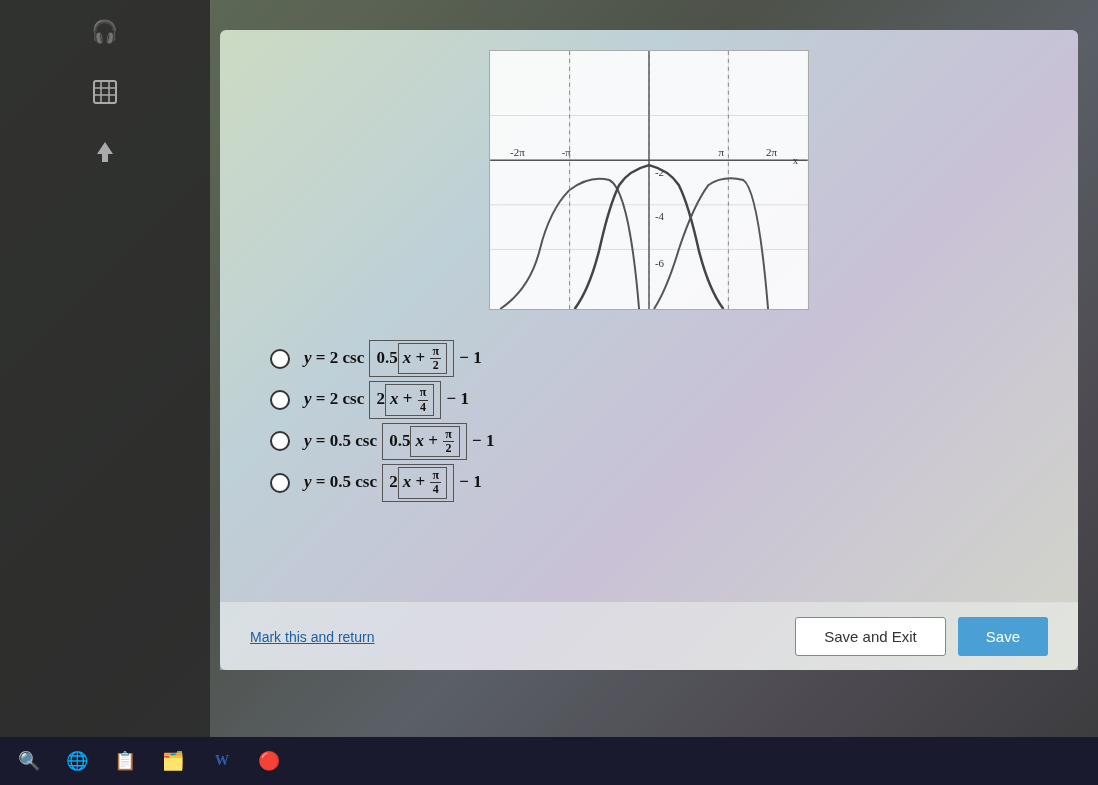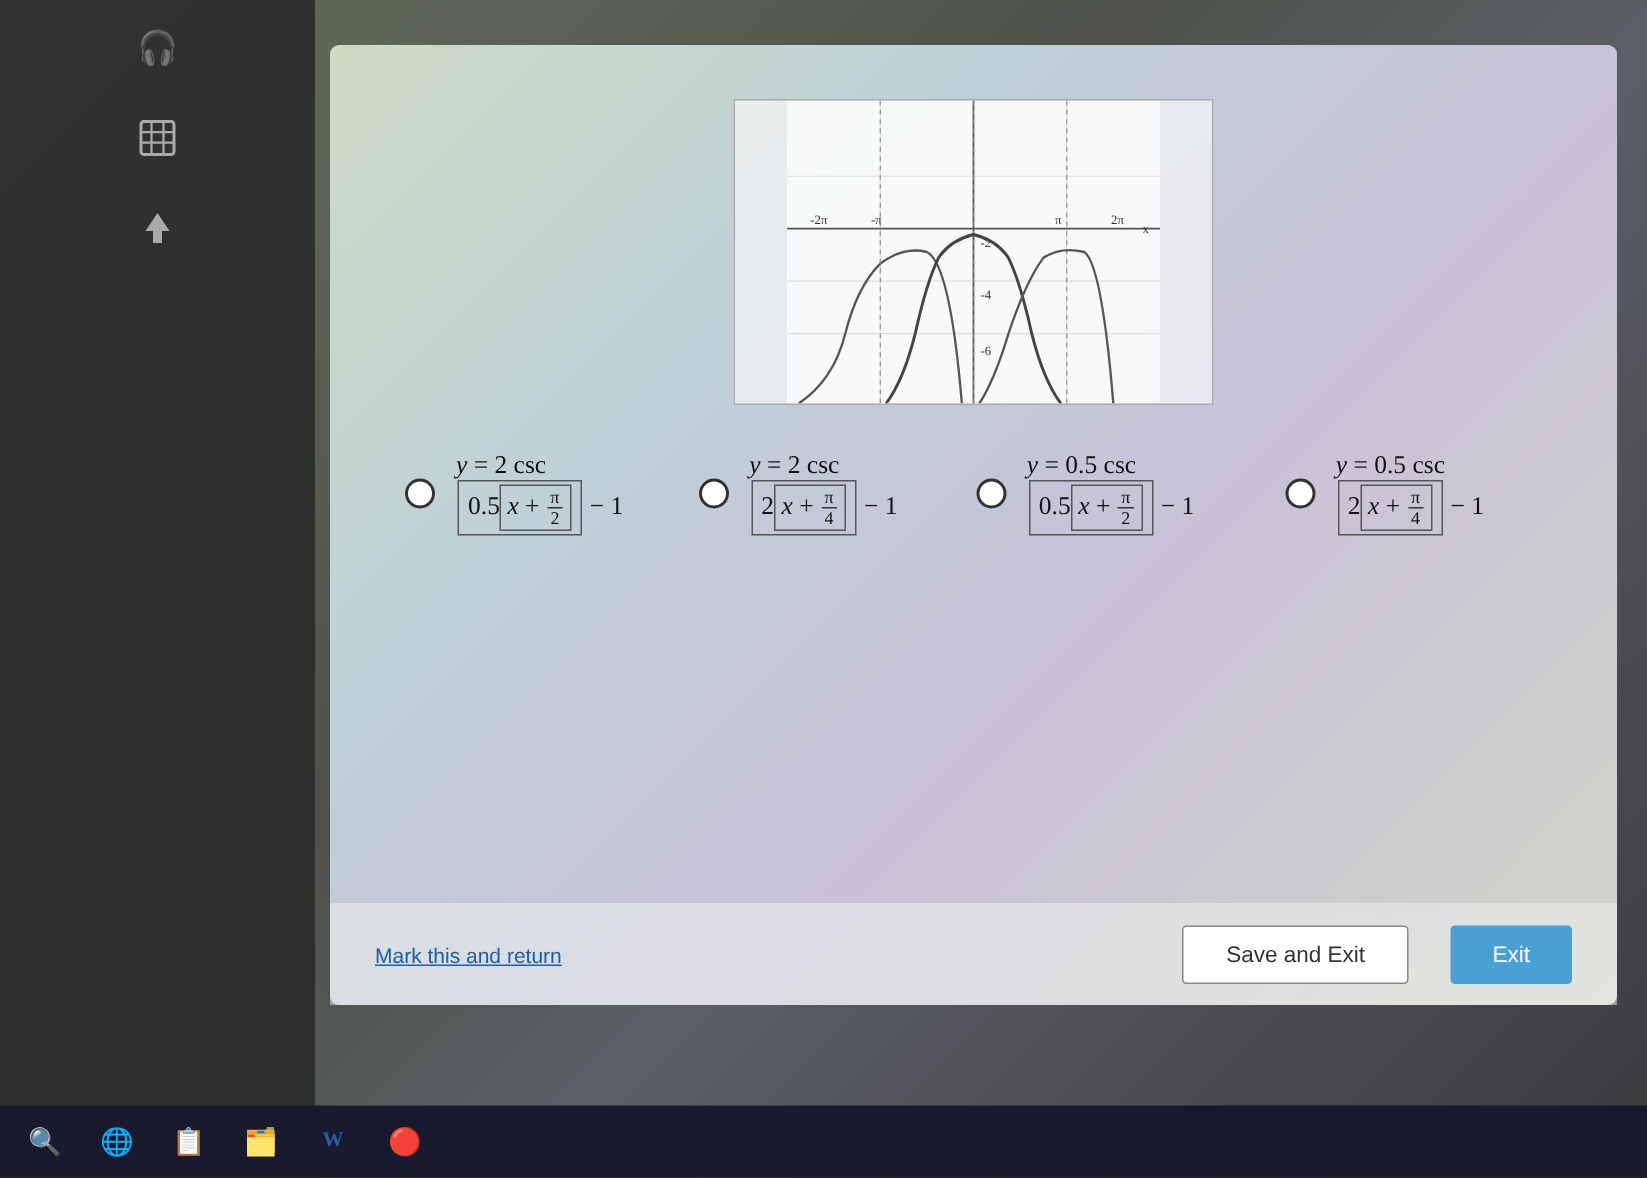--- a/index.html
+++ b/index.html
@@ -84,8 +84,8 @@
     
     .graph-container {
       width: 320px;
-      height: 204px;
-      margin: 16px auto 20px auto;
+      height: 260px;
+      margin: 0 auto 20px auto;
       position: relative;
       background: rgba(255,255,255,0.6);
       border: 1px solid #aaa;

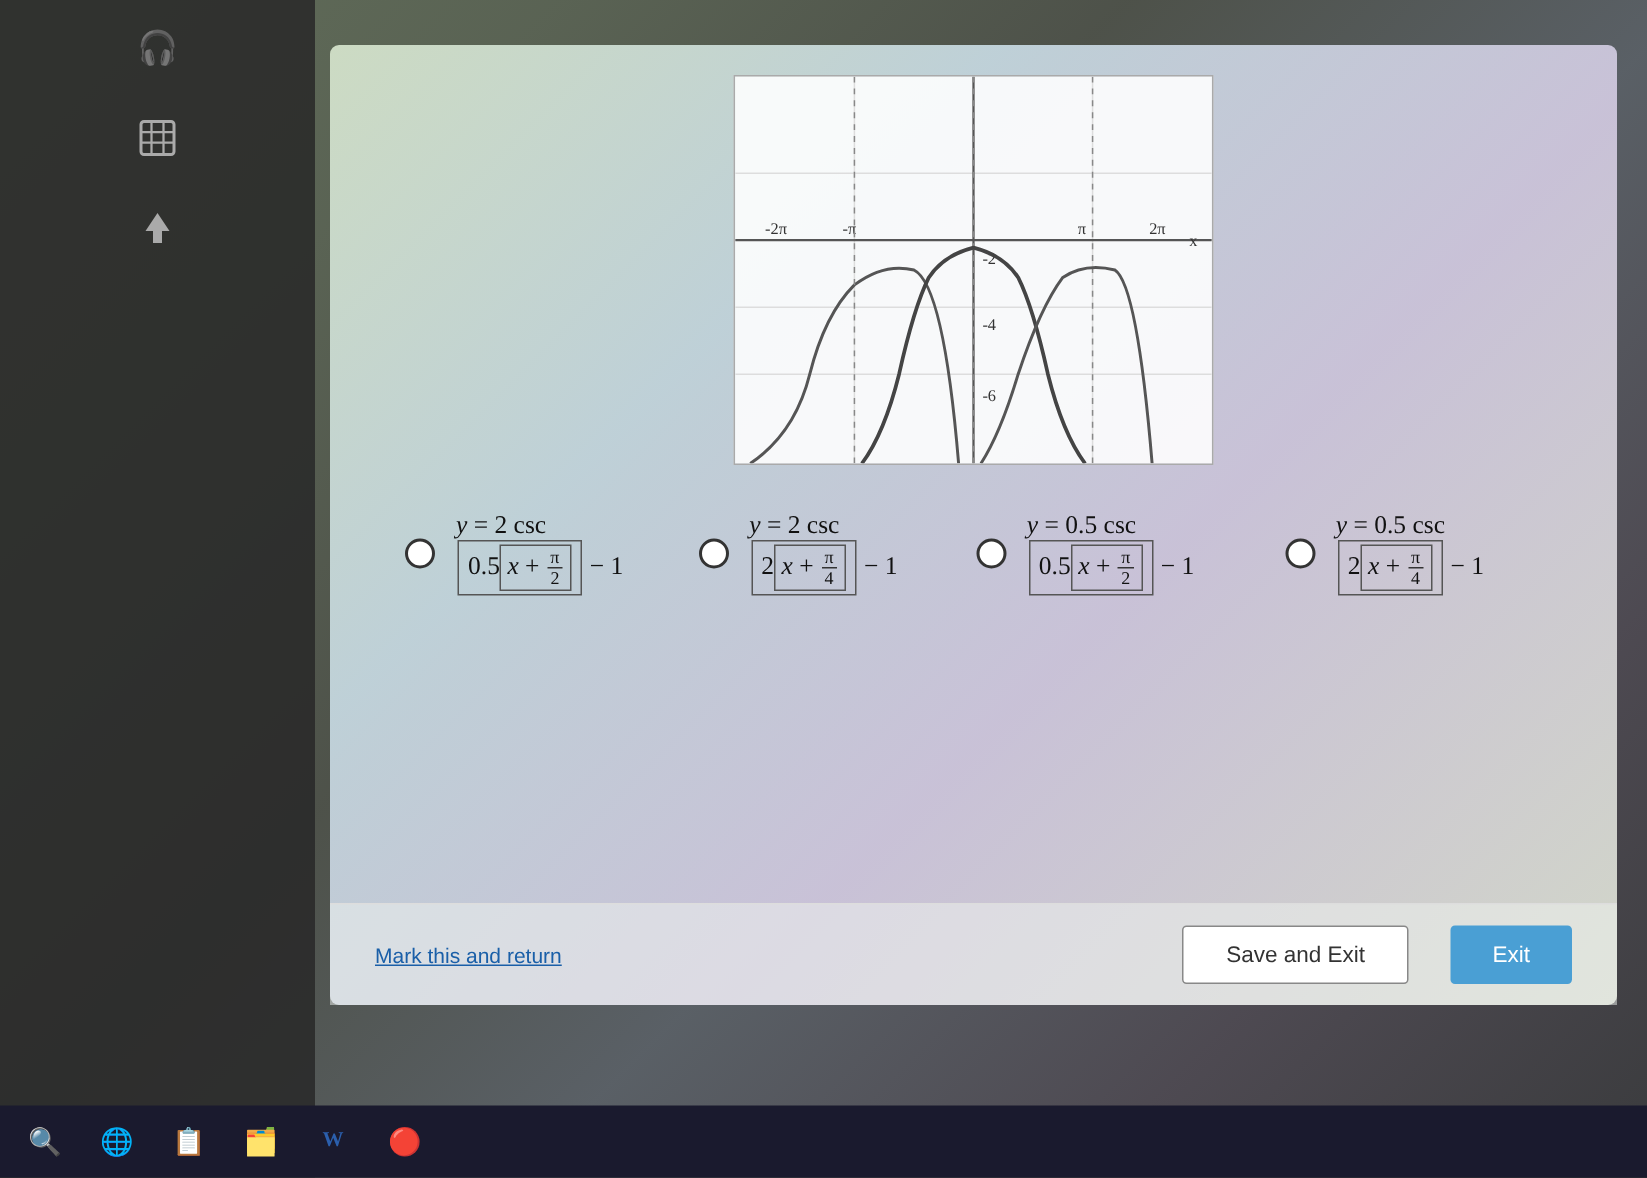--- a/index.html
+++ b/index.html
@@ -100,9 +100,10 @@
     
     .answer-choices {
       display: flex;
-      flex-direction: row;
-      gap: 24px;
+      flex-direction: column;
+      gap: 4px;
       padding: 10px 20px;
+      font-weight: bold;
     }
 
     .answer-option {

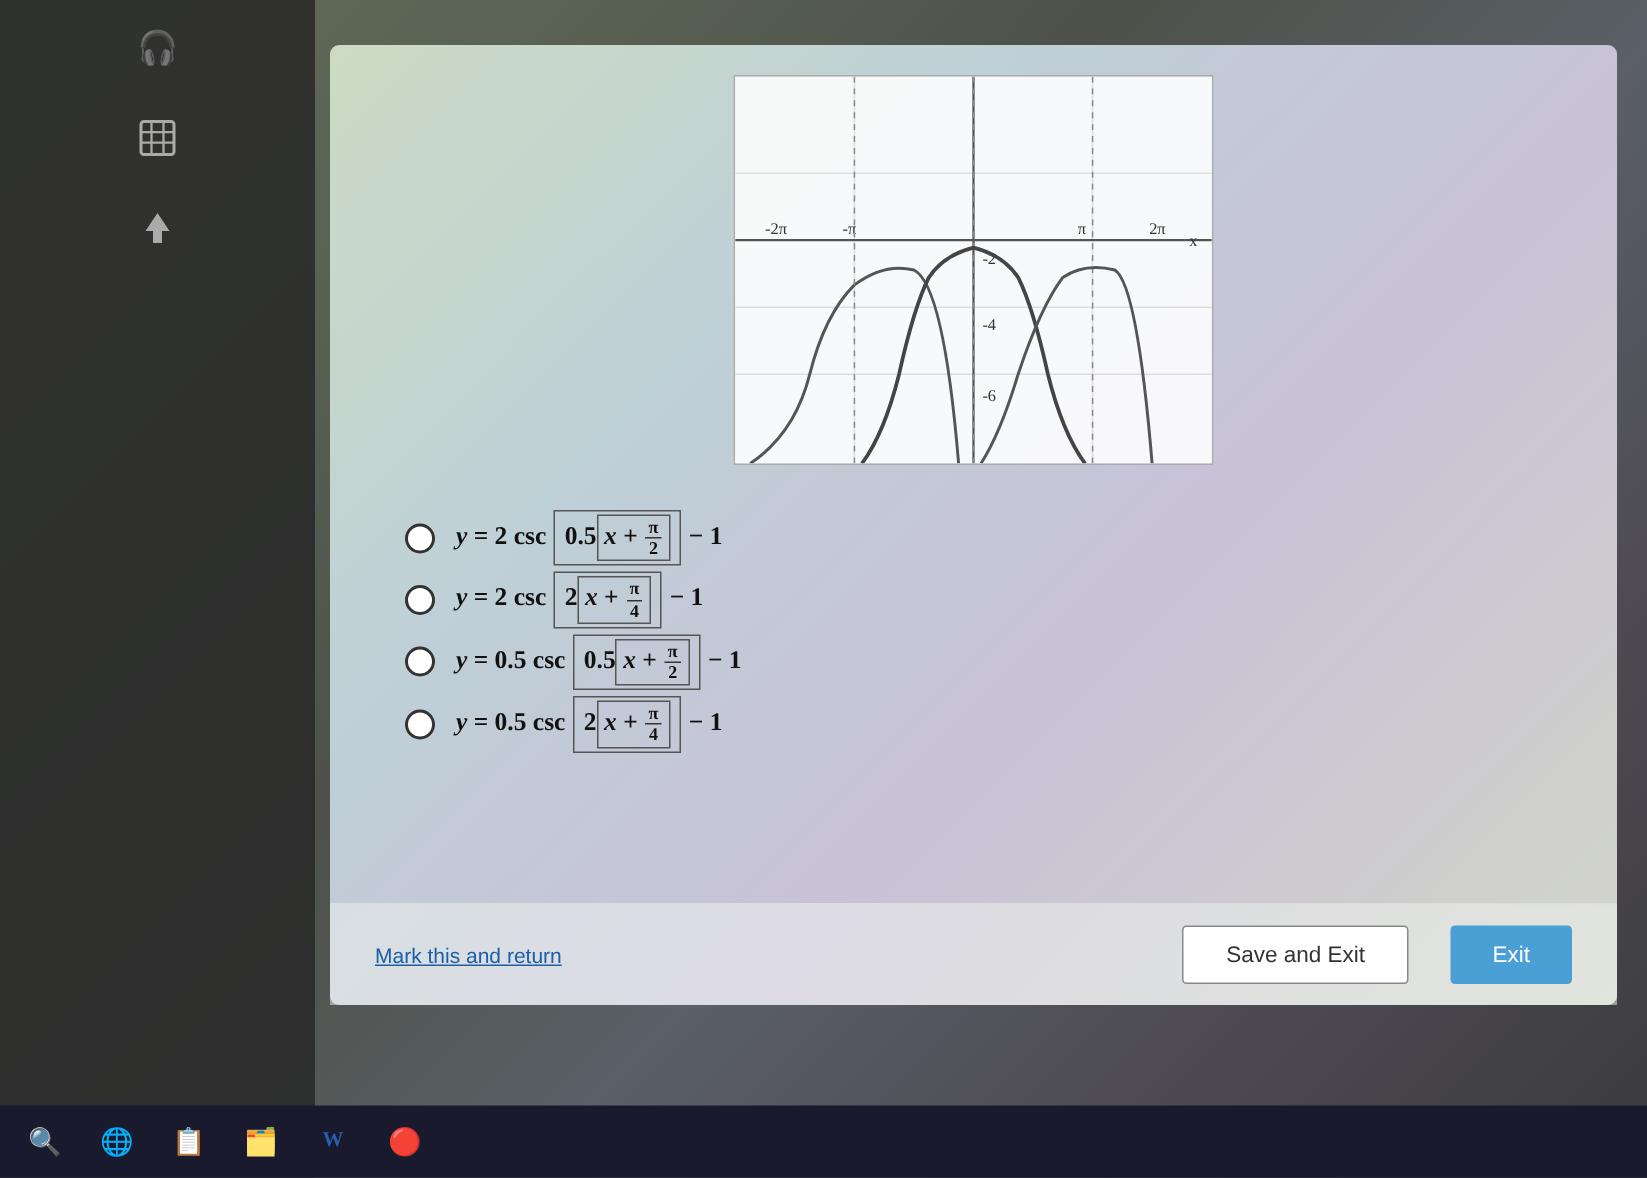--- a/index.html
+++ b/index.html
@@ -168,7 +168,7 @@
 
     .bottom-buttons {
       display: flex;
-      gap: 28px;
+      gap: 12px;
       justify-content: space-between;
     }
 

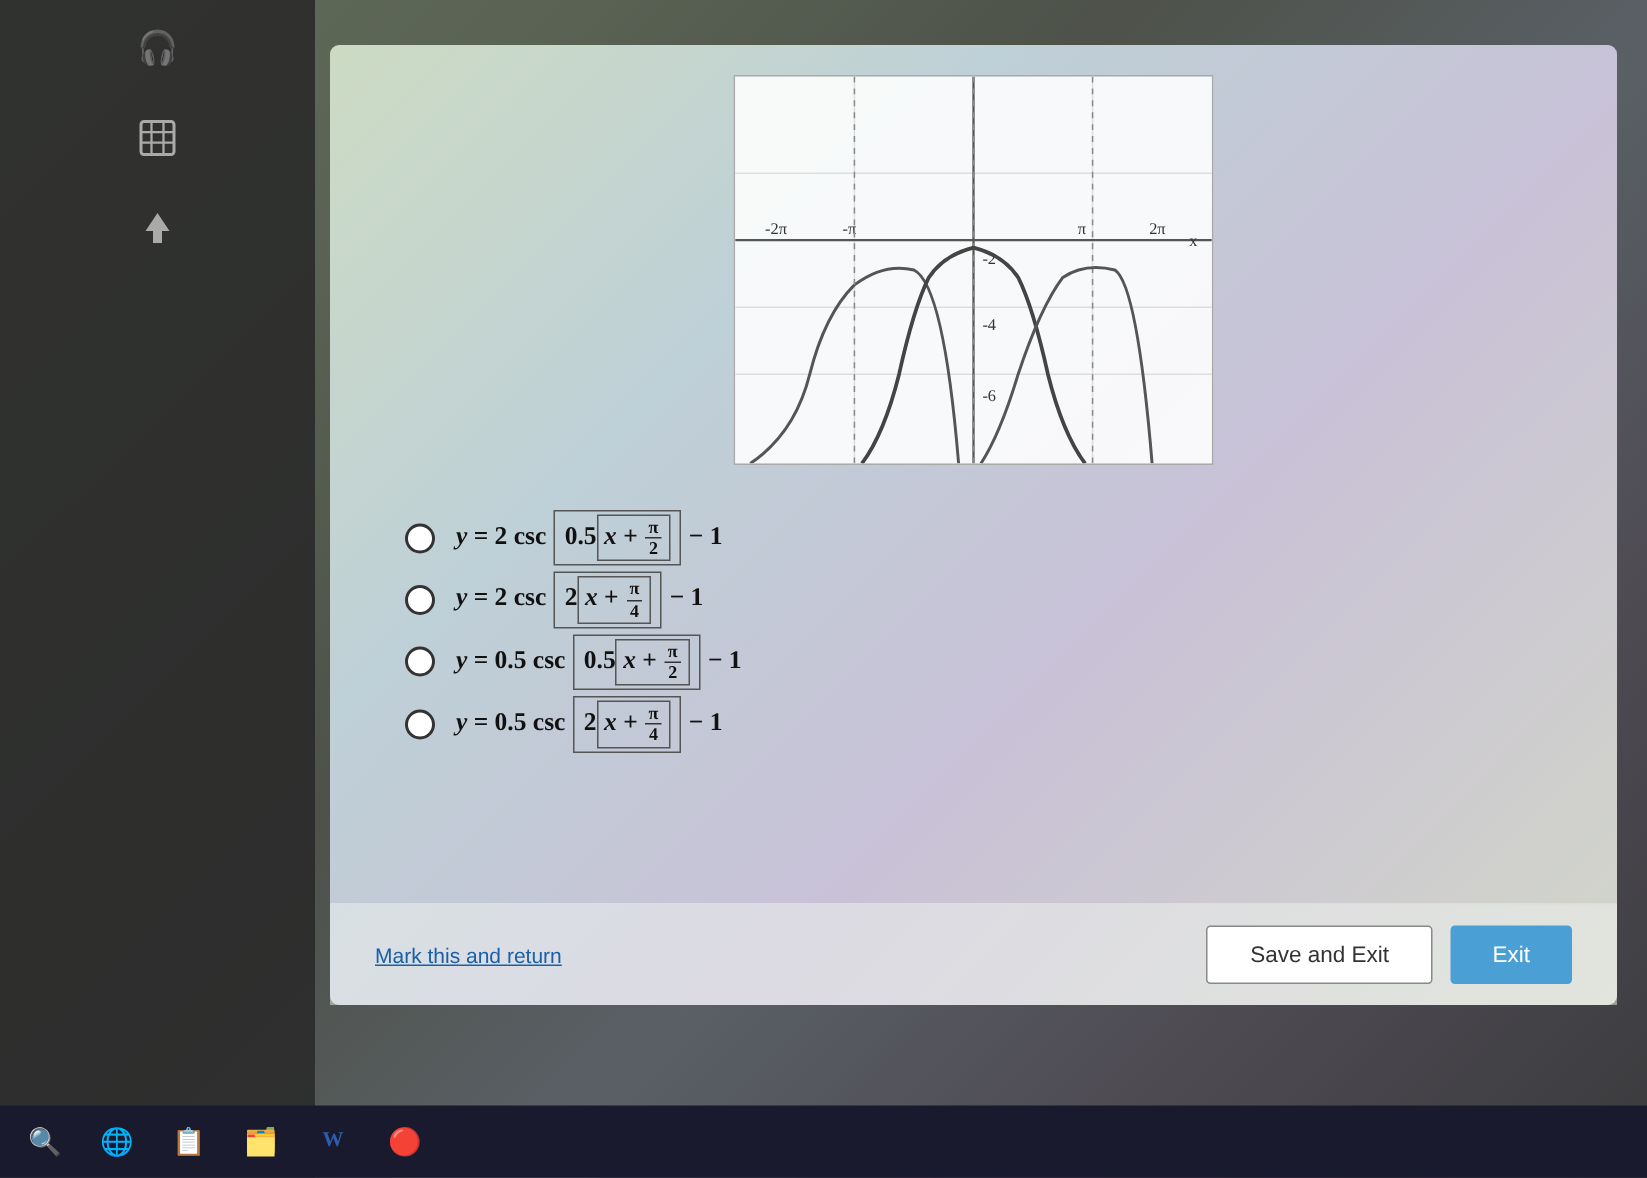--- a/index.html
+++ b/index.html
@@ -387,7 +387,7 @@
       <a class="mark-return-link">Mark this and return</a>
       <div class="bottom-buttons">
         <button class="btn-save">Save and Exit</button>
-        <button class="btn-next">Exit</button>
+        <button class="btn-next">Save</button>
       </div>
     </div>
 

